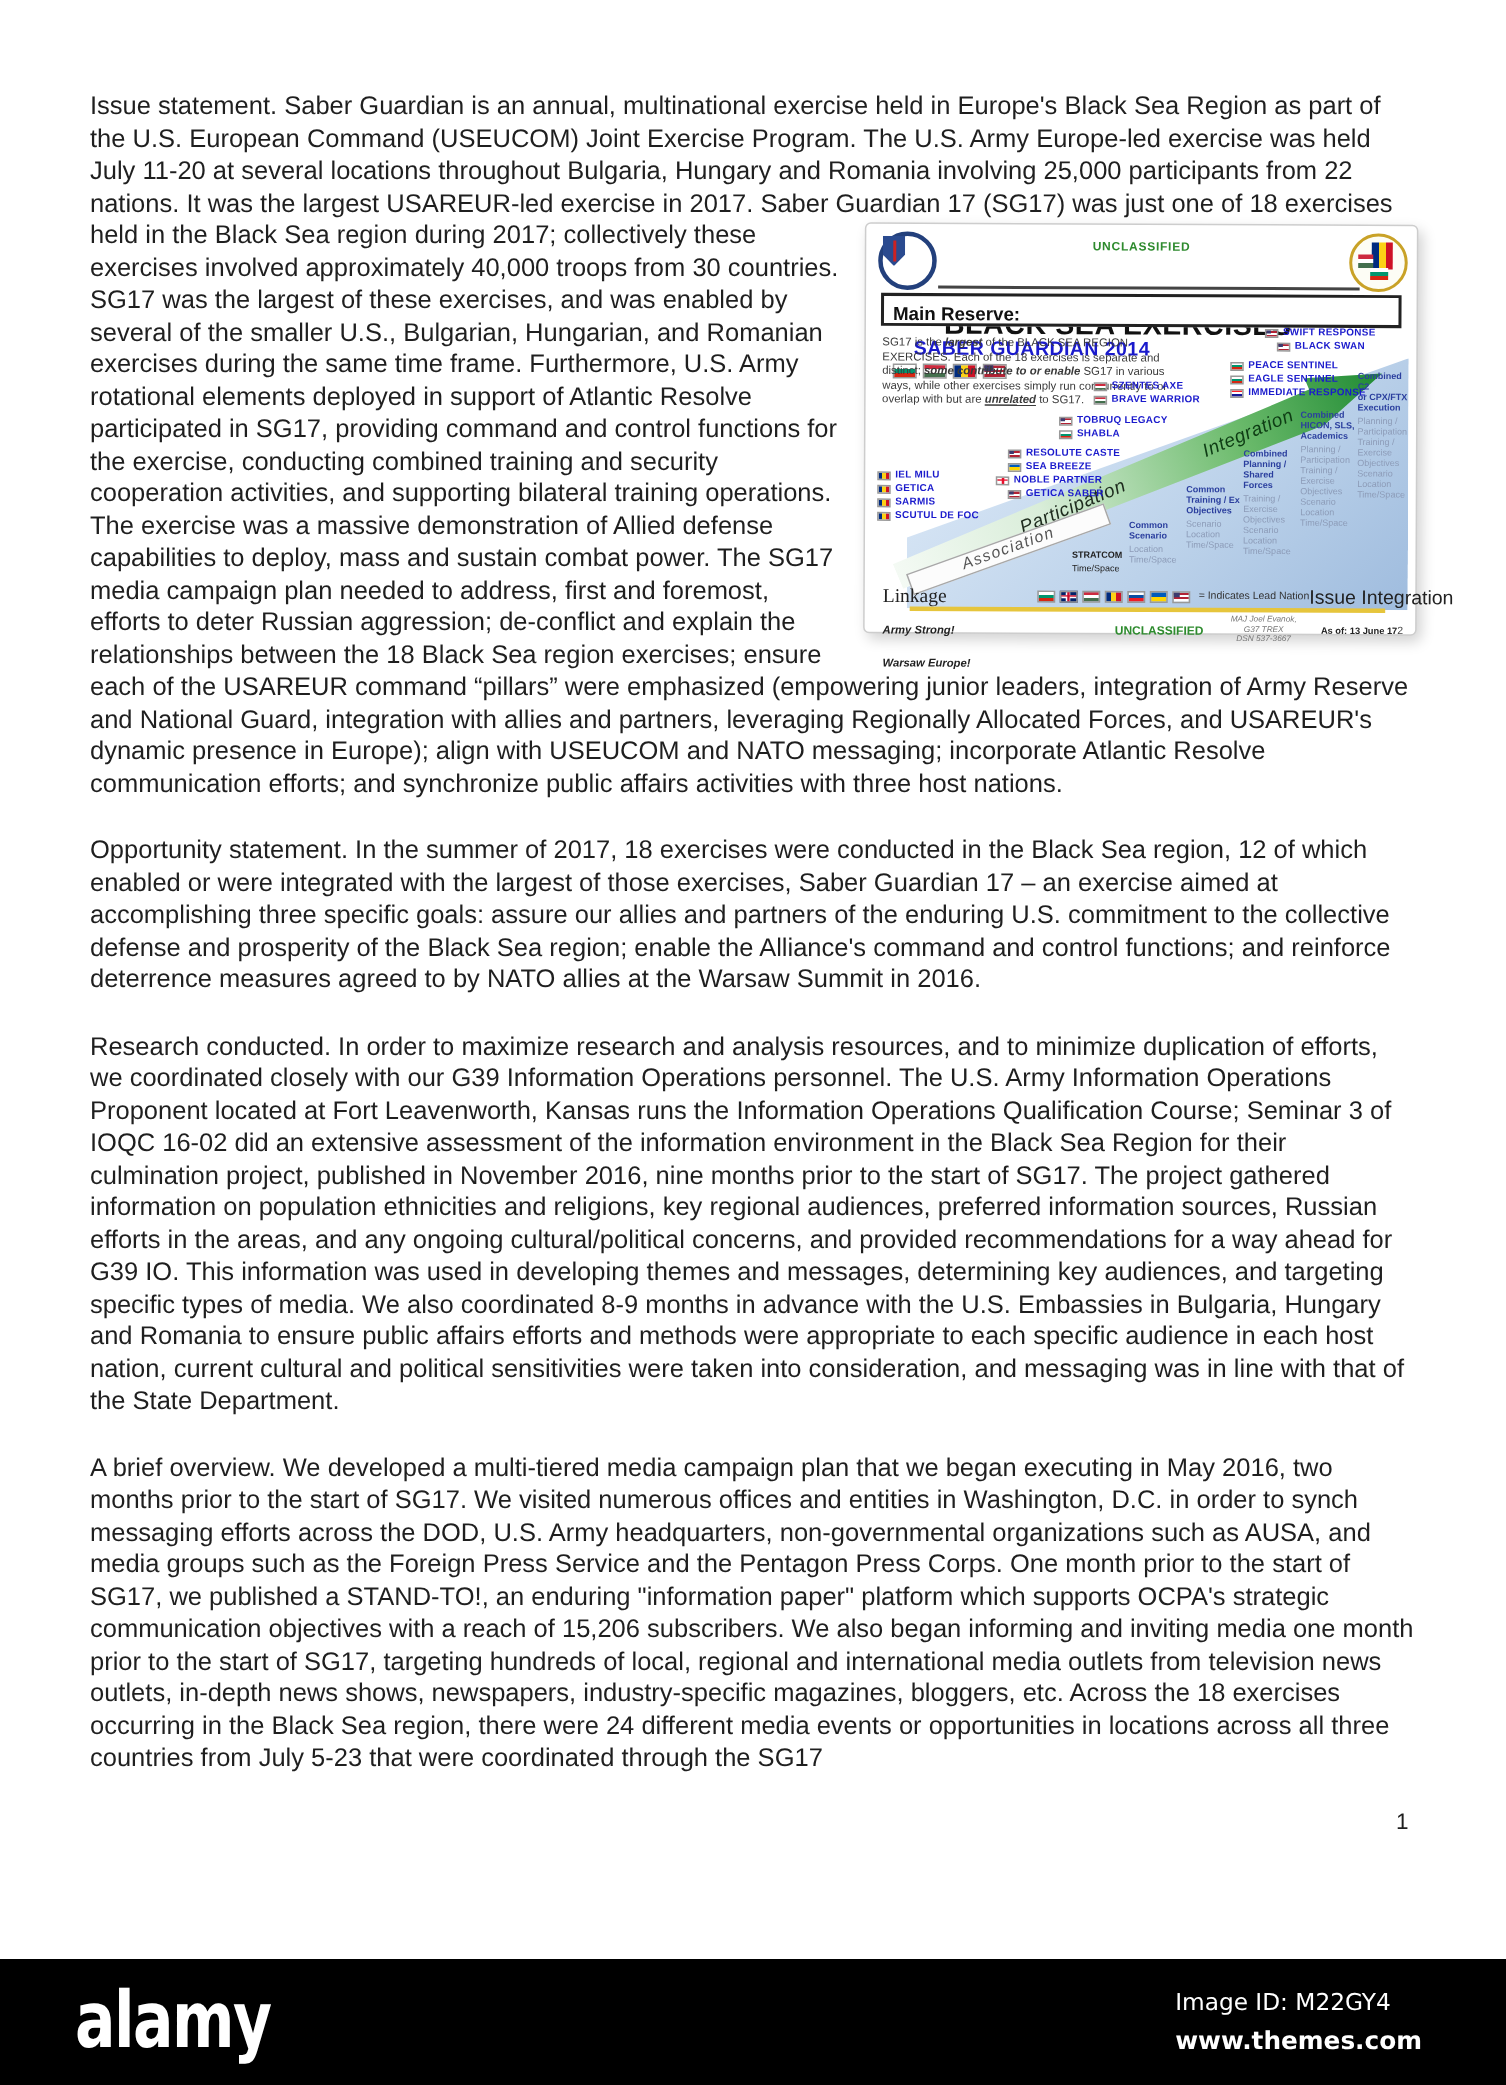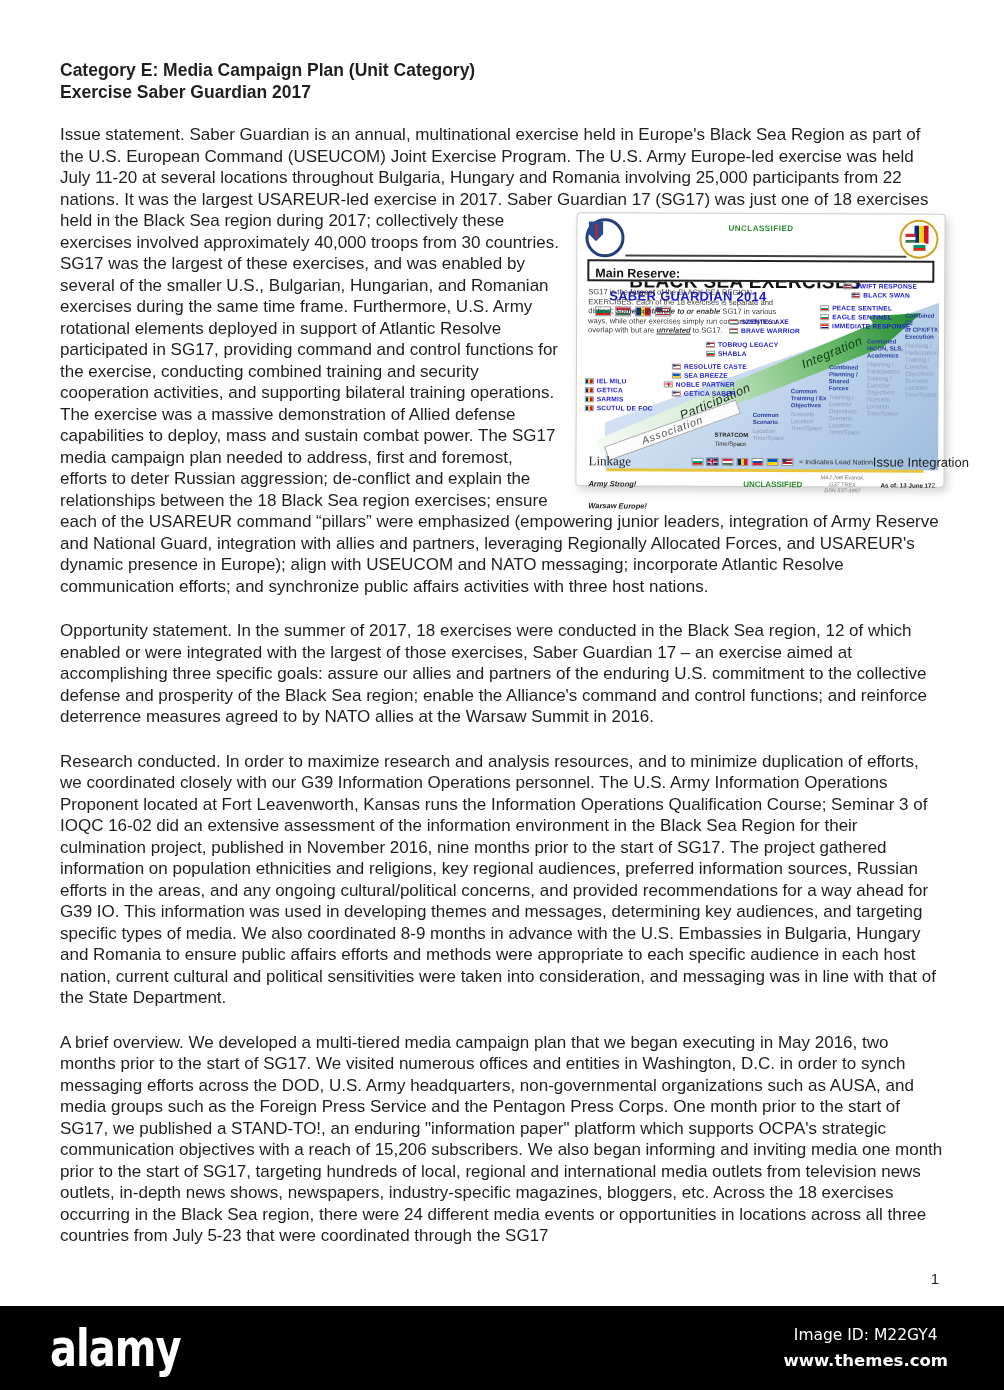--- a/index.html
+++ b/index.html
@@ -107,10 +107,6 @@
 
 <div class="page">
 
-  <div class="doc-title">
-    <div>Category E: Media Campaign Plan (Unit Category)</div>
-    <div>Exercise Saber Guardian 2017</div>
-  </div>
 
   <div class="para"><b class="lead">Issue statement</b><span>. </span><span>Saber Guardian is an annual, multinational exercise held in Europe's Black Sea Region as part of the U.S. European Command (USEUCOM) Joint Exercise Program. The U.S. Army Europe-led exercise was held July 11-20 at several locations throughout Bulgaria, Hungary and Romania involving 25,000 participants from 22 nations. It was the largest USAREUR-led exercise in 2017. Saber Guardian 17 (SG17) </span><span class="slide">
       <span class="s-uncl">UNCLASSIFIED</span>

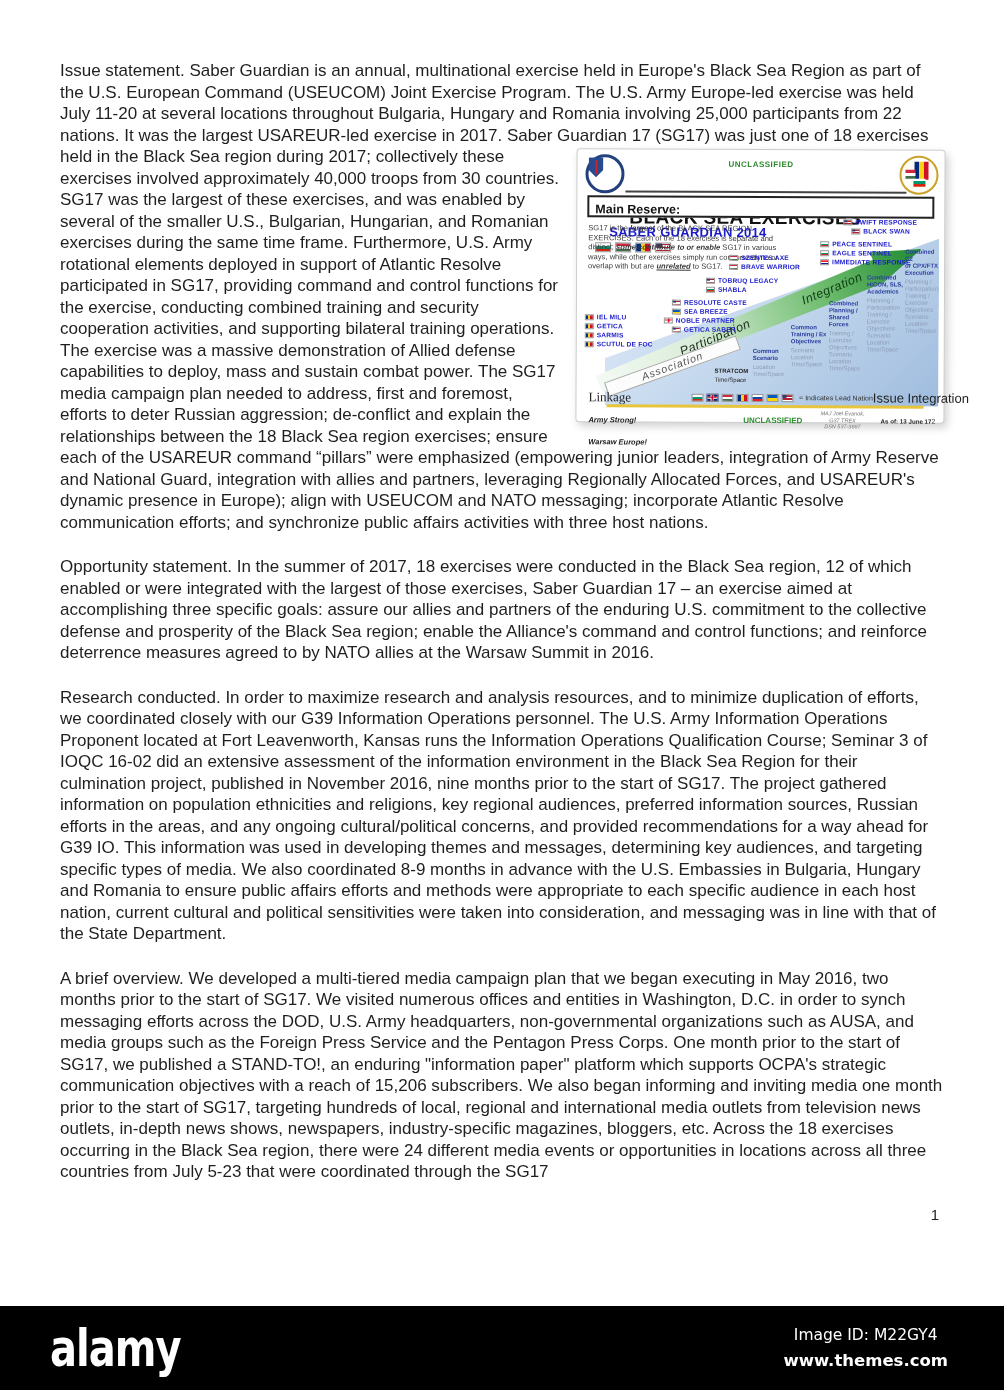--- a/index.html
+++ b/index.html
@@ -98,7 +98,7 @@
          display:flex;align-items:center;justify-content:space-between;padding:0 56px 0 50px;}
   .alamy-logo{color:#fff;font-family:"DejaVu Sans",sans-serif;font-weight:bold;font-size:40px;
               letter-spacing:-1px;transform:scaleY(1.3);transform-origin:center;}
-  .alamy-right{text-align:center;color:#fff;font-family:"DejaVu Sans",sans-serif;}
+  .alamy-right{text-align:left;color:#fff;font-family:"DejaVu Sans",sans-serif;}
   .alamy-right .iid{font-size:15.5px;margin-bottom:7px;}
   .alamy-right .url{font-size:16.5px;font-weight:bold;}
 </style>

